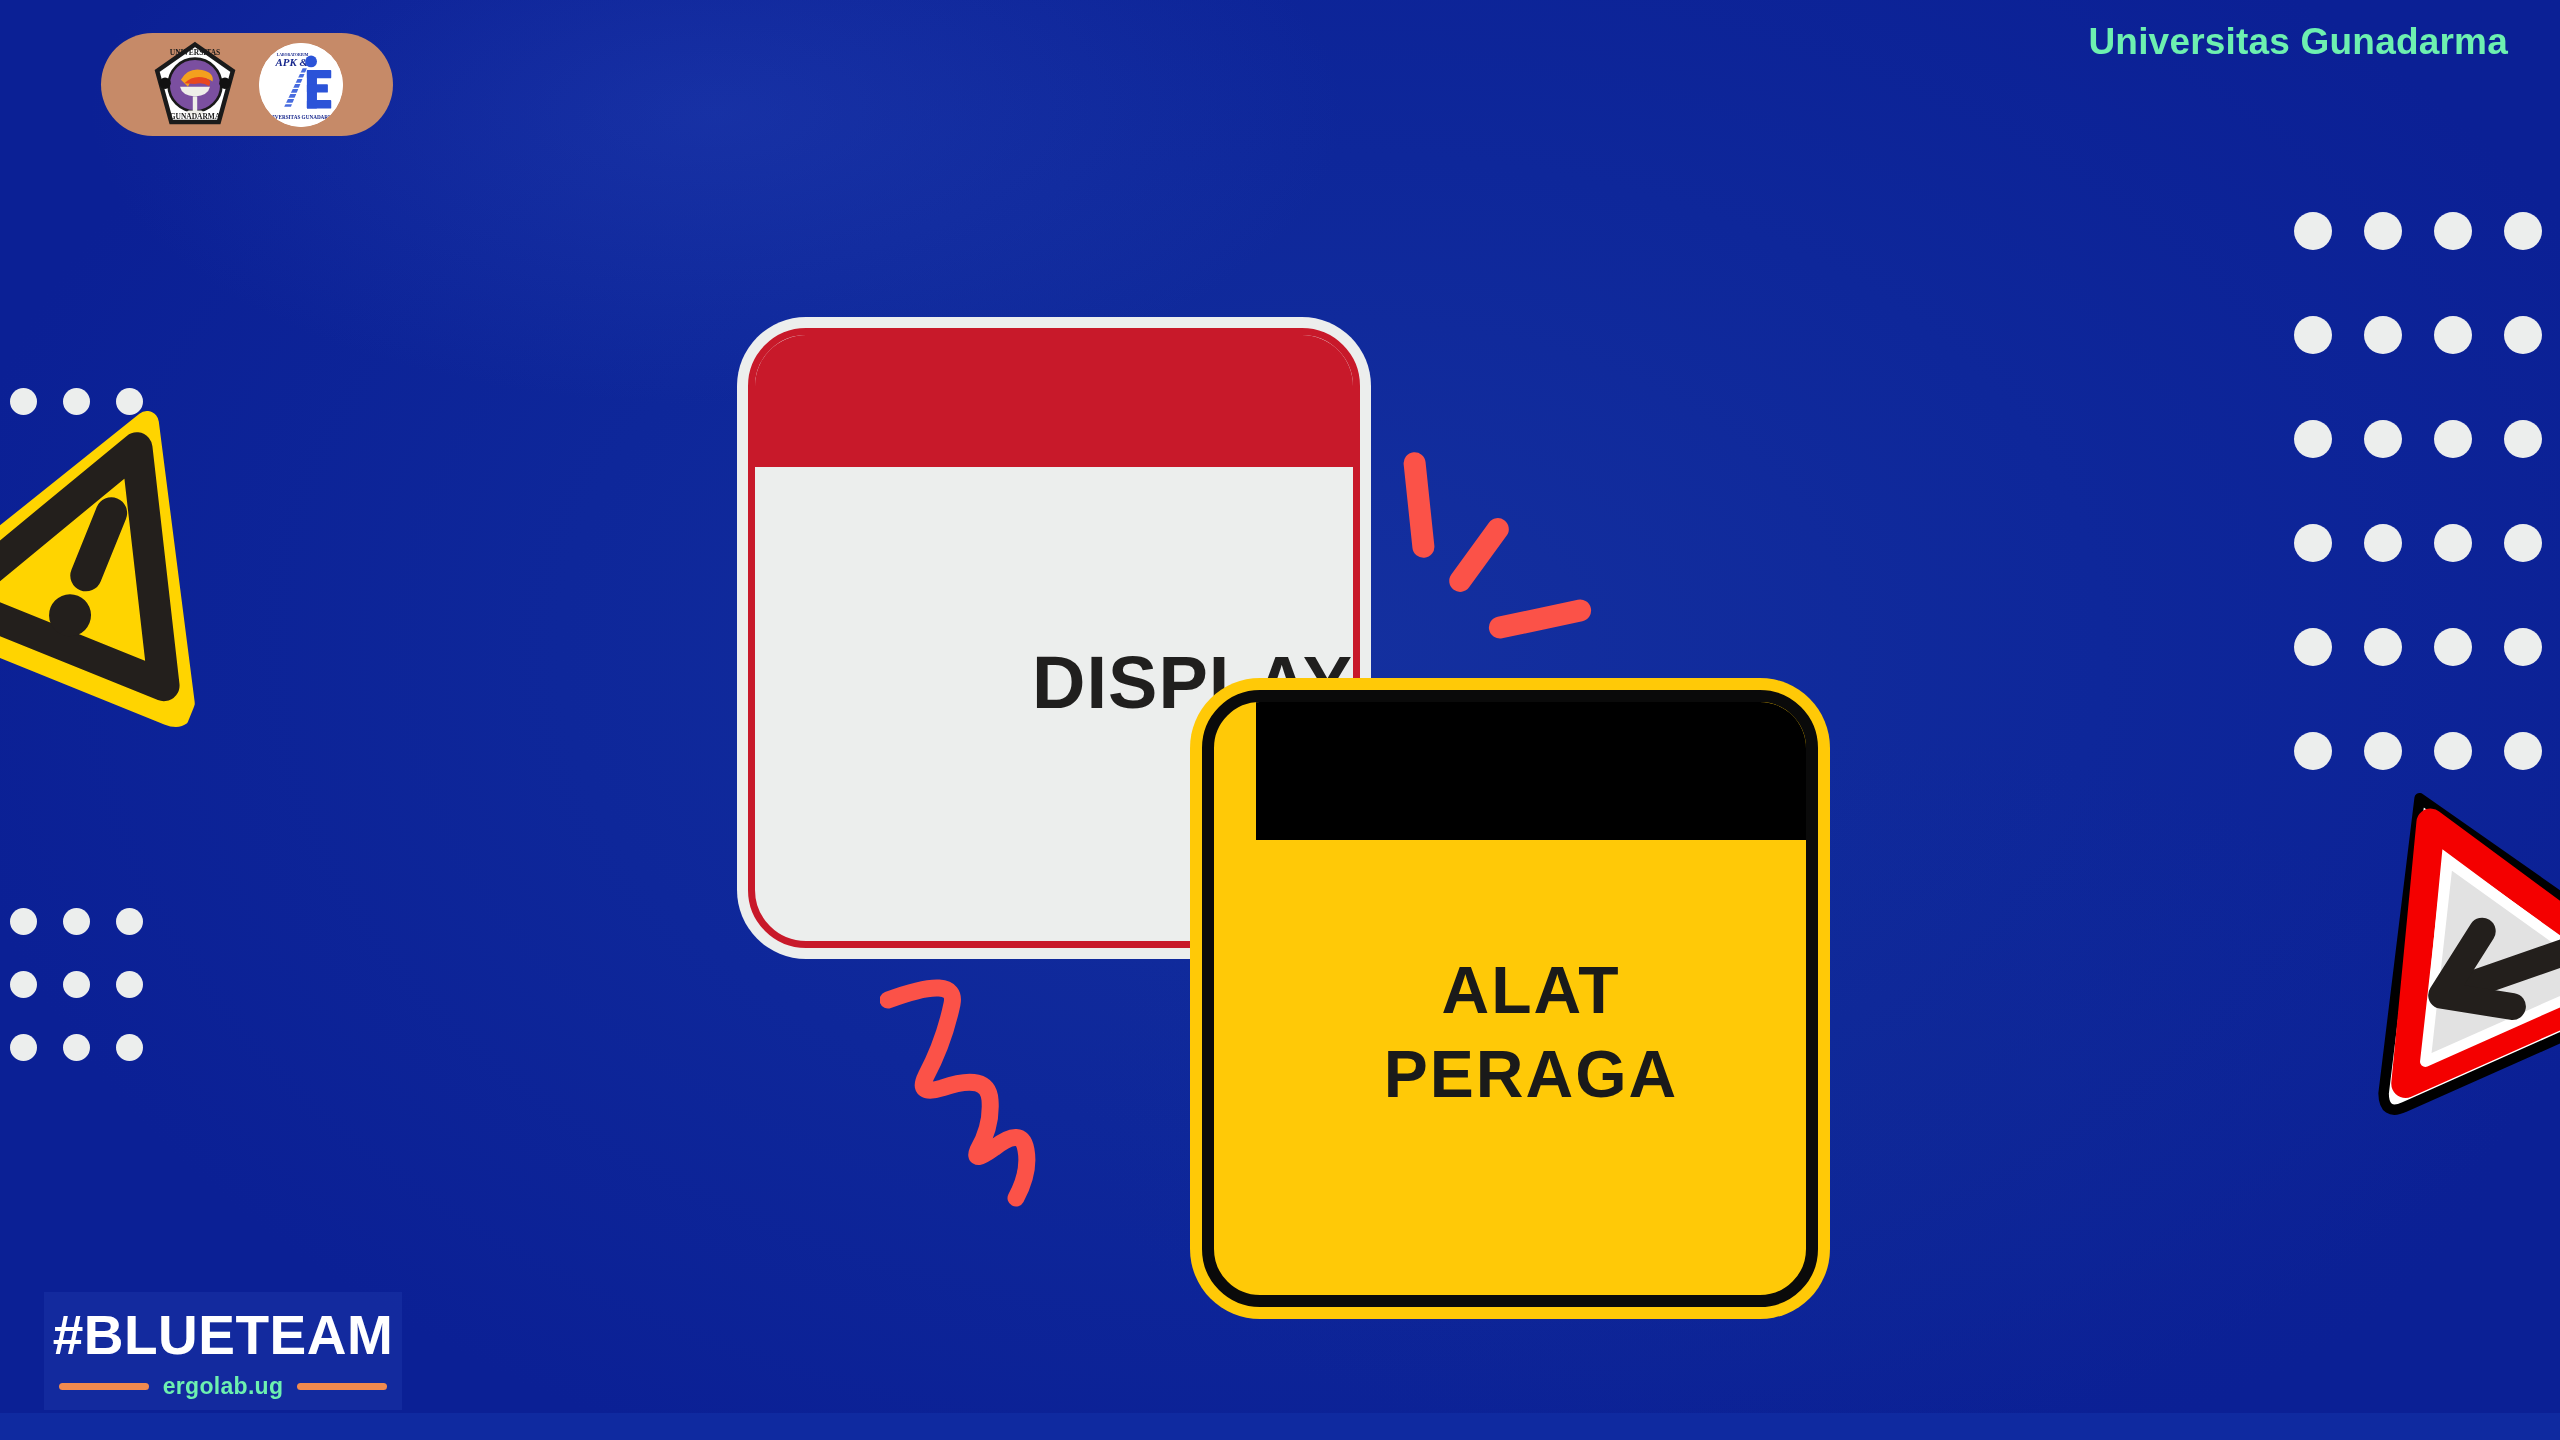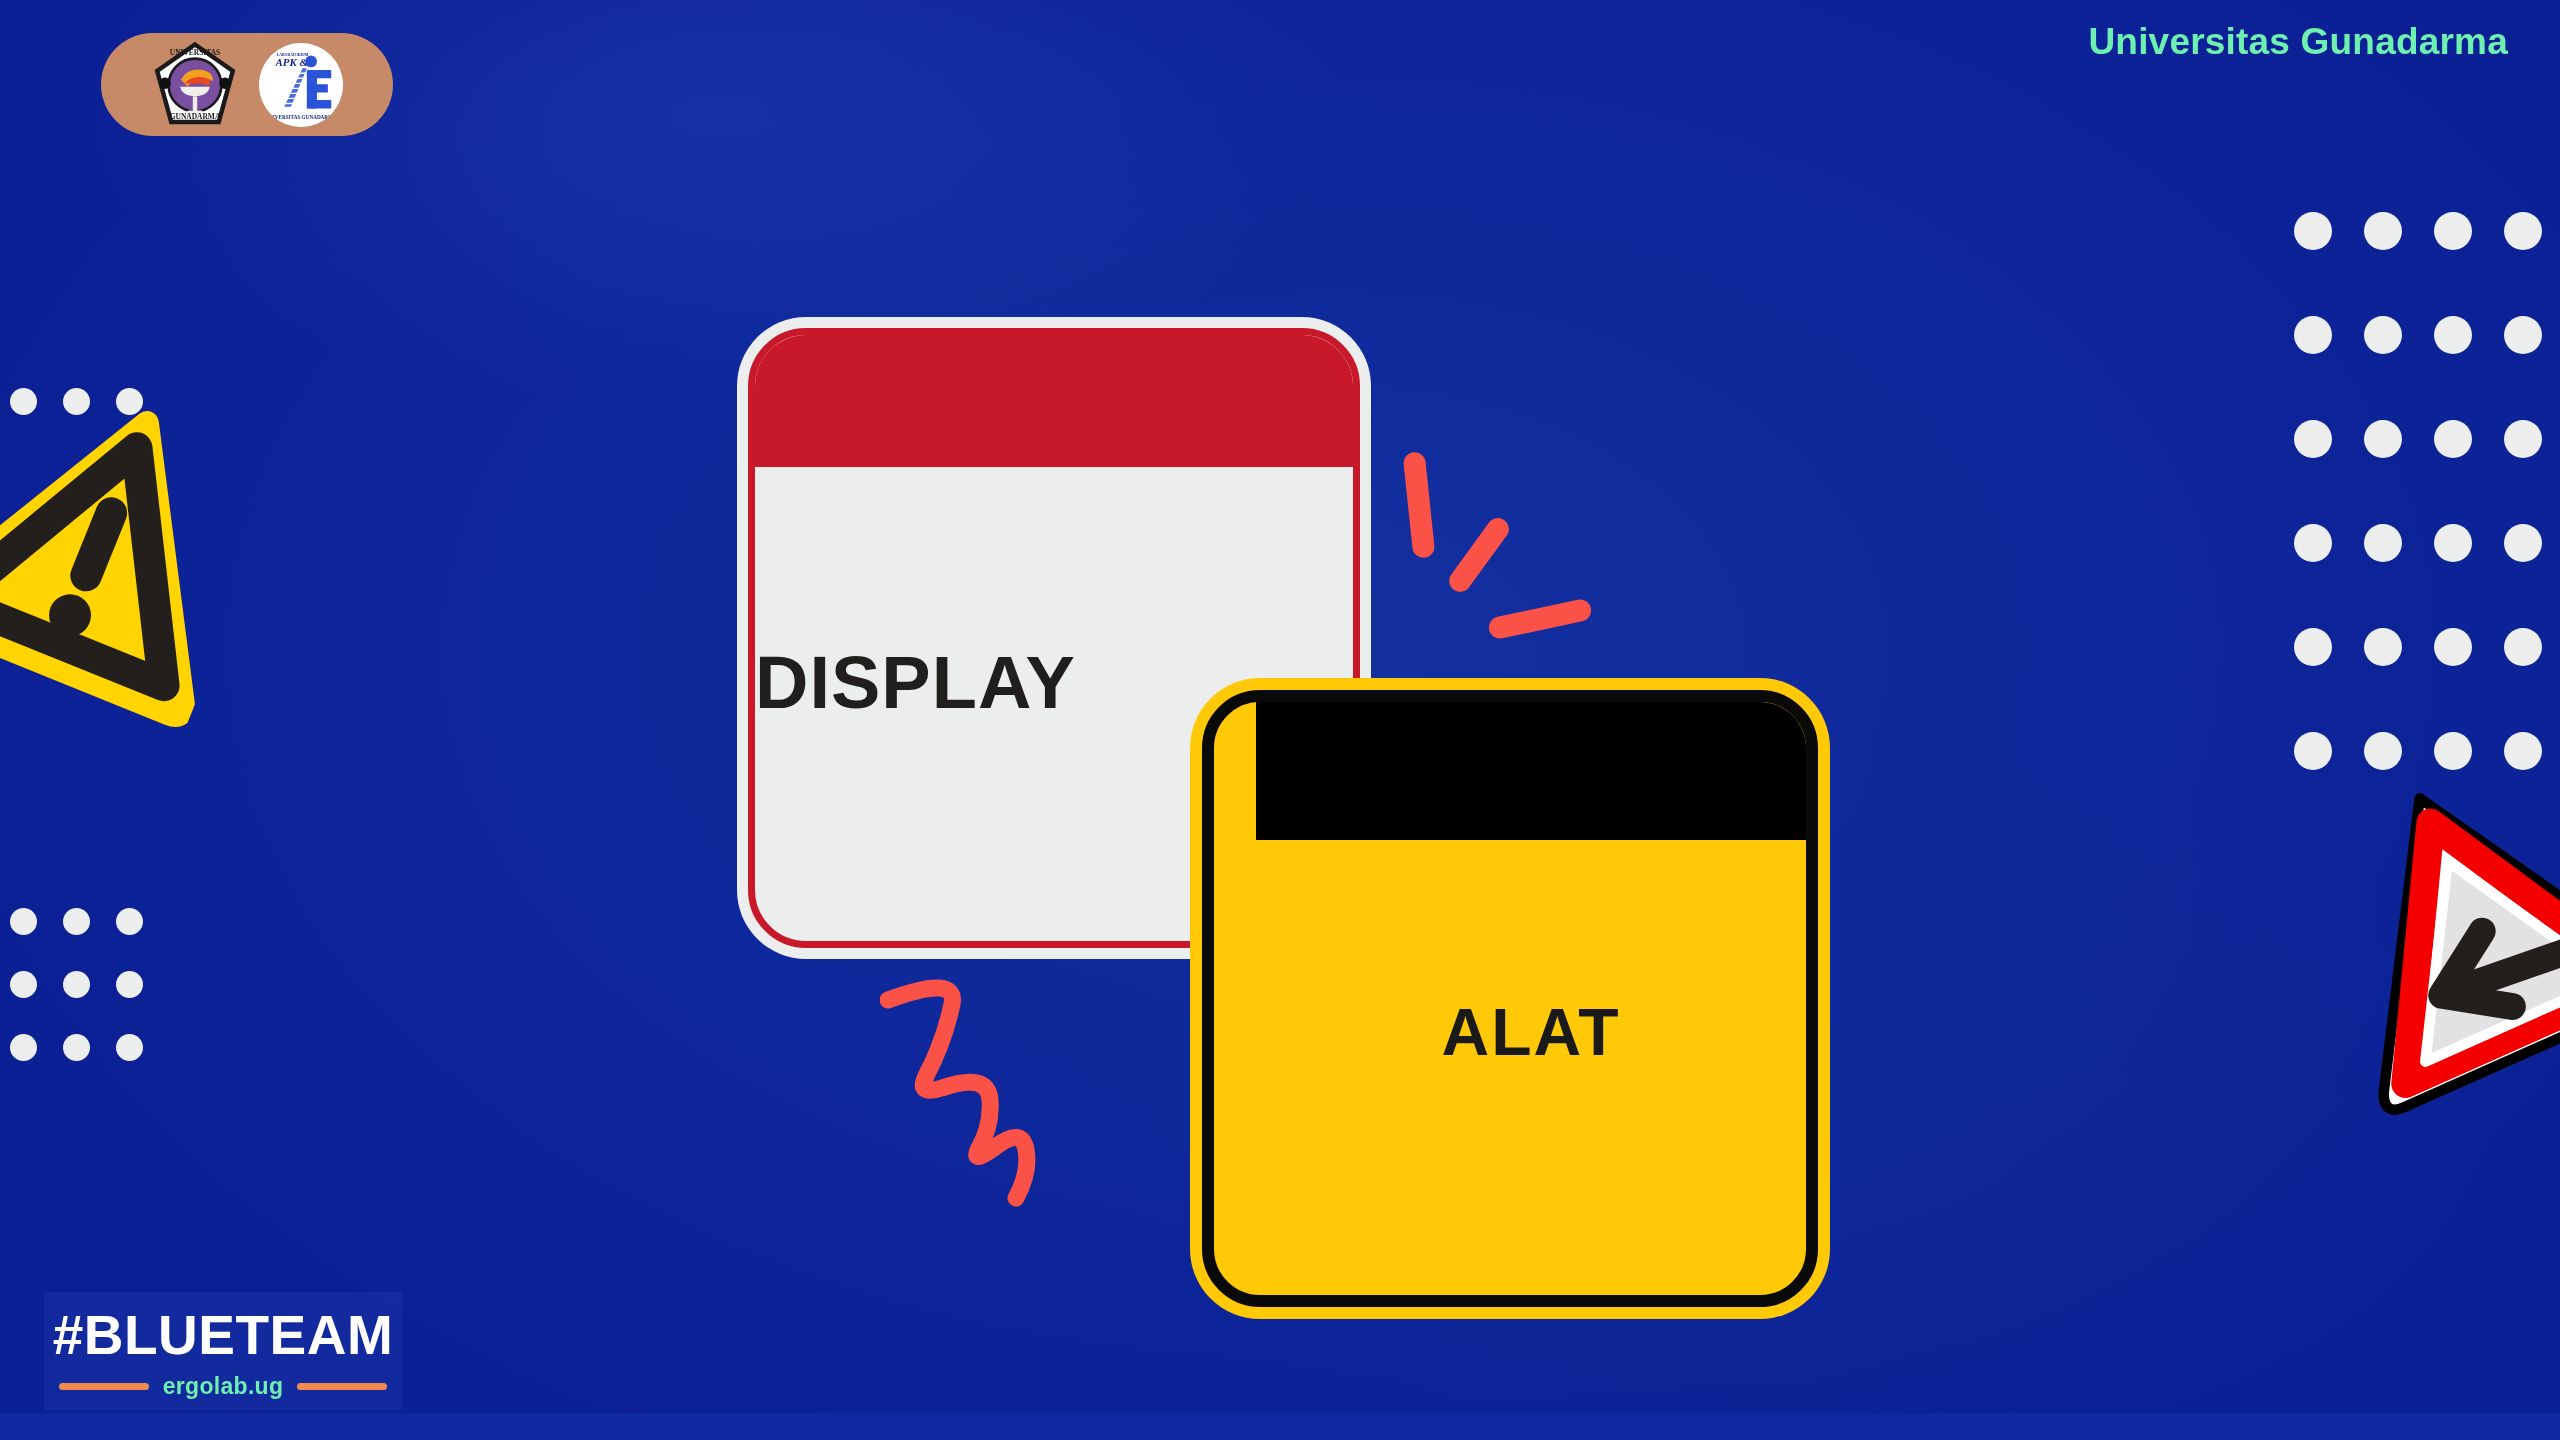--- a/index.html
+++ b/index.html
@@ -66,7 +66,7 @@
     display:flex; flex-direction:column;
   }
   .card-display .band { height:132px; background:#c8192a; flex:0 0 auto; }
-  .card-display .body { flex:1; display:flex; align-items:center; justify-content:flex-start;
+  .card-display .body { flex:1; display:flex; align-items:center; justify-content:flex-end;
                         padding-bottom:44px; }
   .card-display .label {
     font-size:74px; font-weight:800; color:#201f1e; letter-spacing:1px;

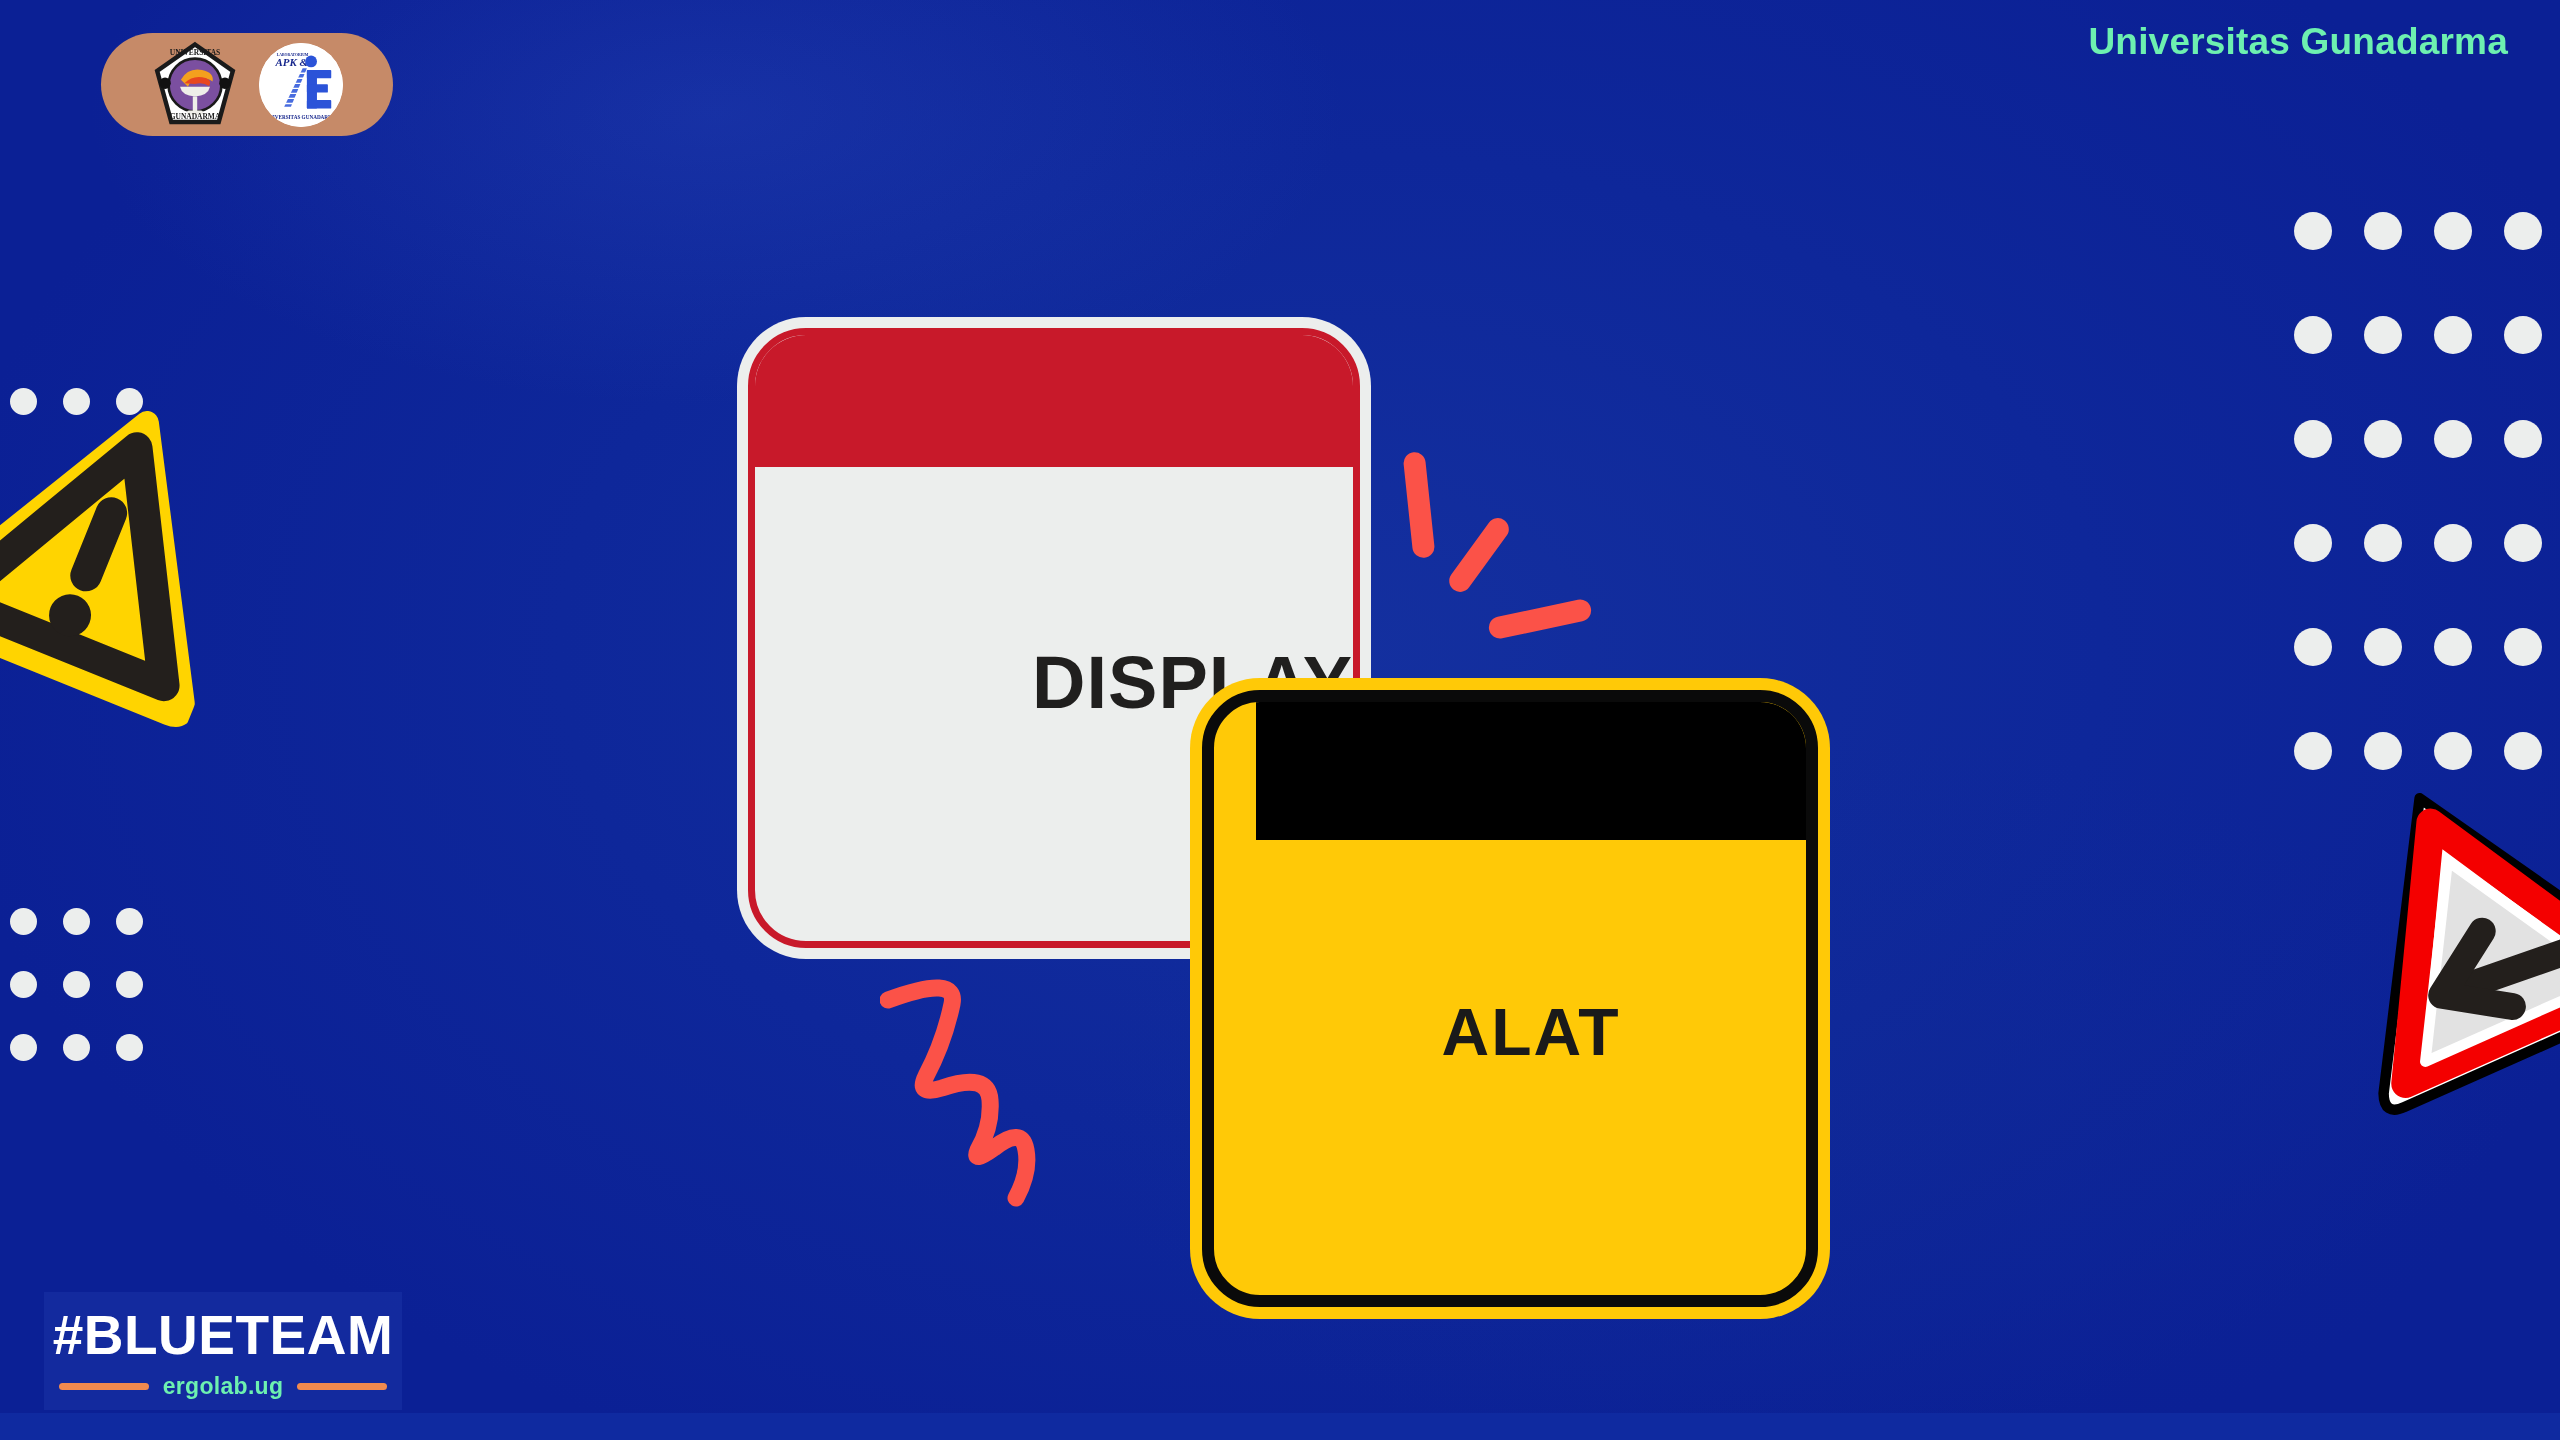--- a/index.html
+++ b/index.html
@@ -269,6 +269,7 @@
     <div class="band"></div>
     <div class="body">
       <span class="label">ALAT</span>
+      <span class="label">PERAGA</span>
     </div>
   </div>
 

